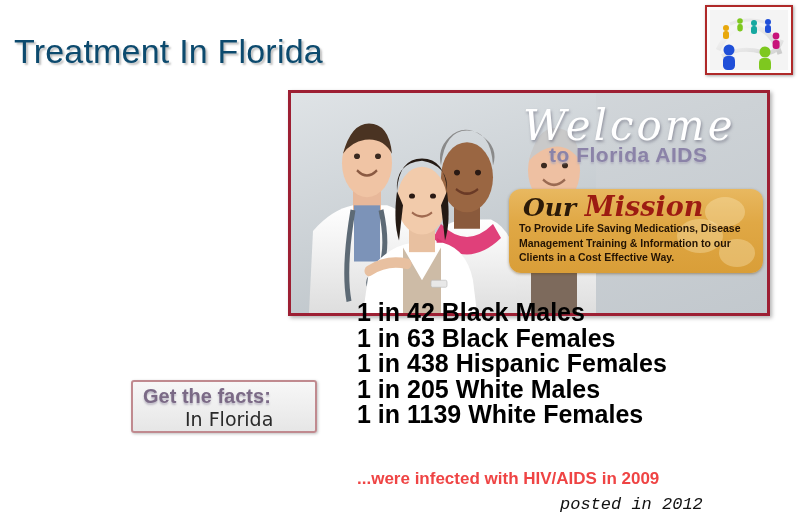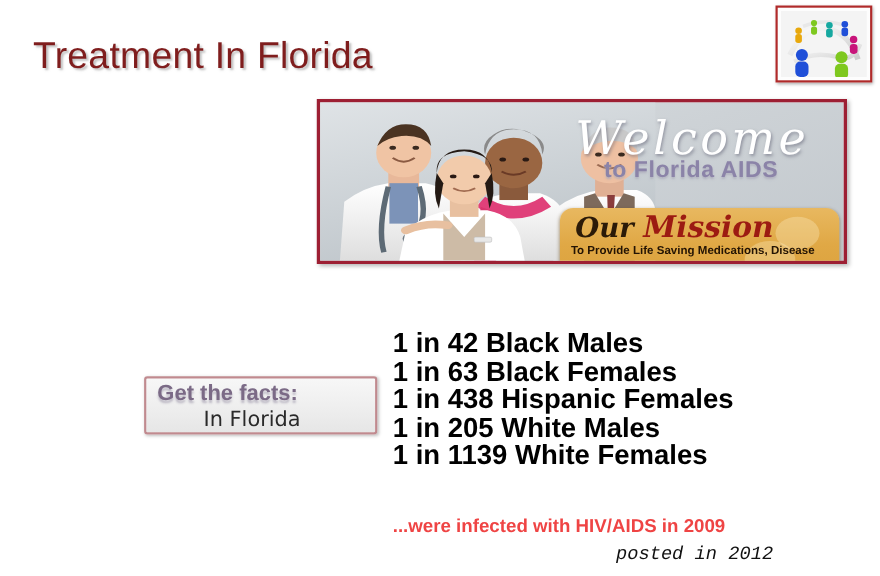--- a/index.html
+++ b/index.html
@@ -18,11 +18,11 @@
   
   #page-title {
     position: absolute;
-    left: 30px;
+    left: 14px;
     top: 32px;
     font-size: 34px;
     font-weight: normal;
-    color: #7f1d1d;
+    color: #0c4a6e;
     letter-spacing: 0.2px;
     text-shadow: 2px 2px 2px rgba(140,140,140,0.55);
     white-space: nowrap;

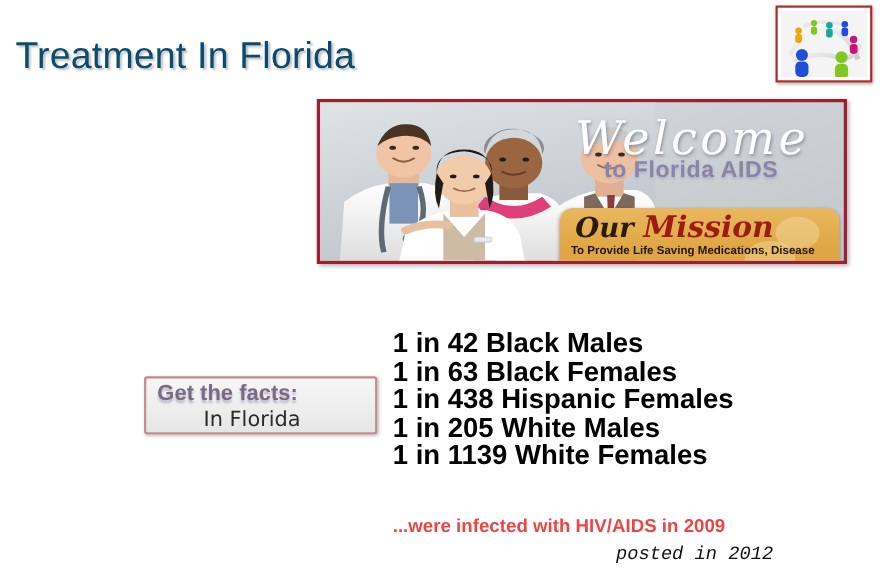--- a/index.html
+++ b/index.html
@@ -56,7 +56,7 @@
     left: 288px;
     top: 90px;
     width: 482px;
-    height: 150px;
+    height: 226px;
     border: 3px solid #9d1f33;
     box-sizing: border-box;
     background: linear-gradient(160deg,#d9dde0 0%, #cdd2d6 45%, #c2c8cd 100%);

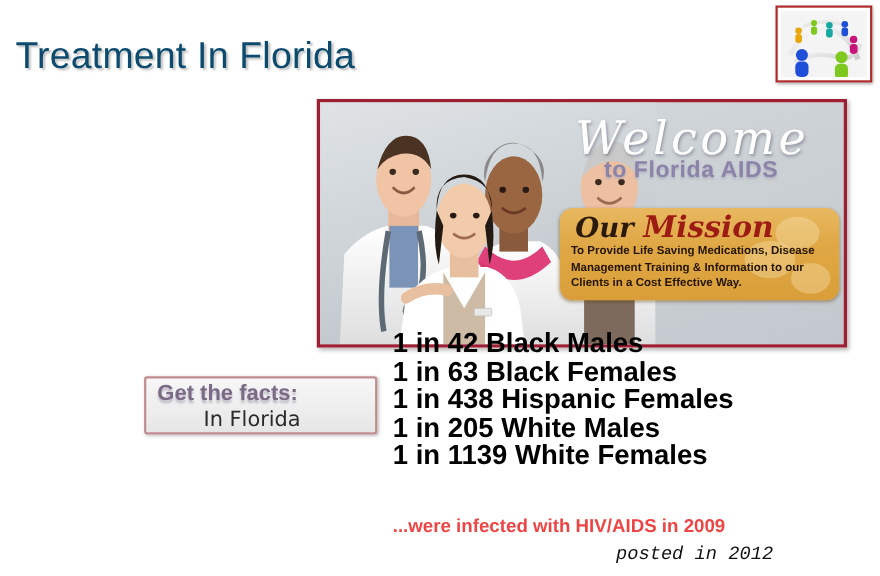--- a/index.html
+++ b/index.html
@@ -137,8 +137,8 @@
   #facts-badge {
     position: absolute;
     left: 131px;
-    top: 342px;
-    width: 212px;
+    top: 380px;
+    width: 186px;
     height: 53px;
     border: 2px solid #c08a8f;
     box-sizing: border-box;

